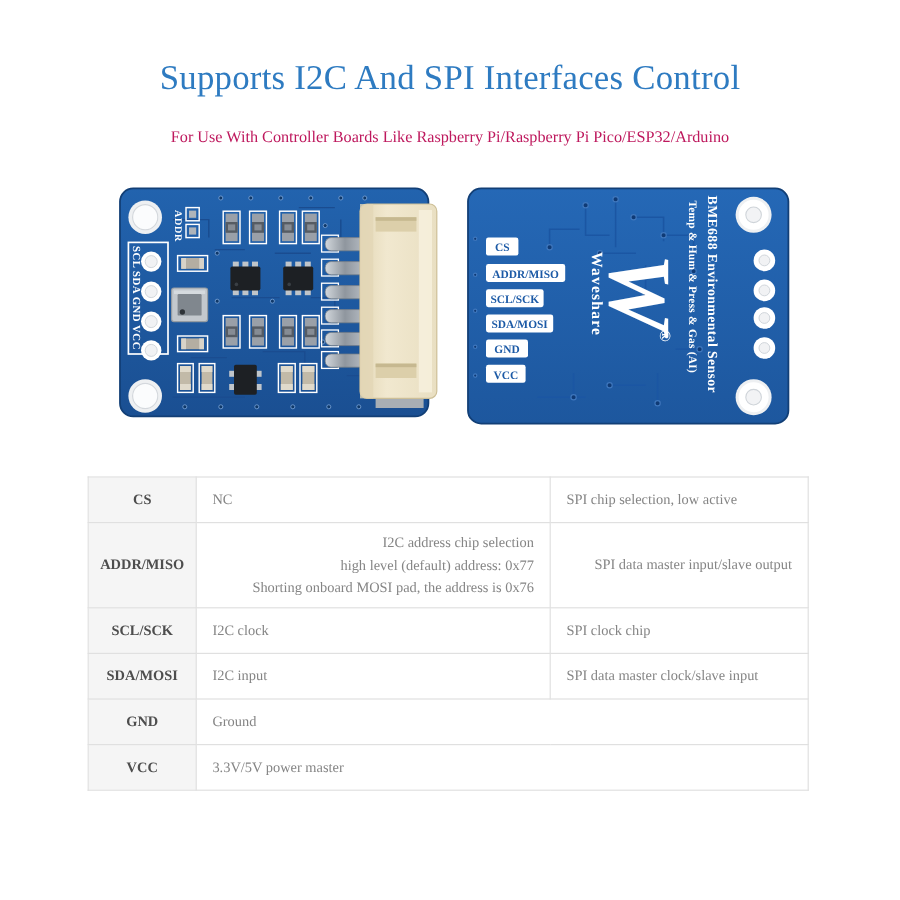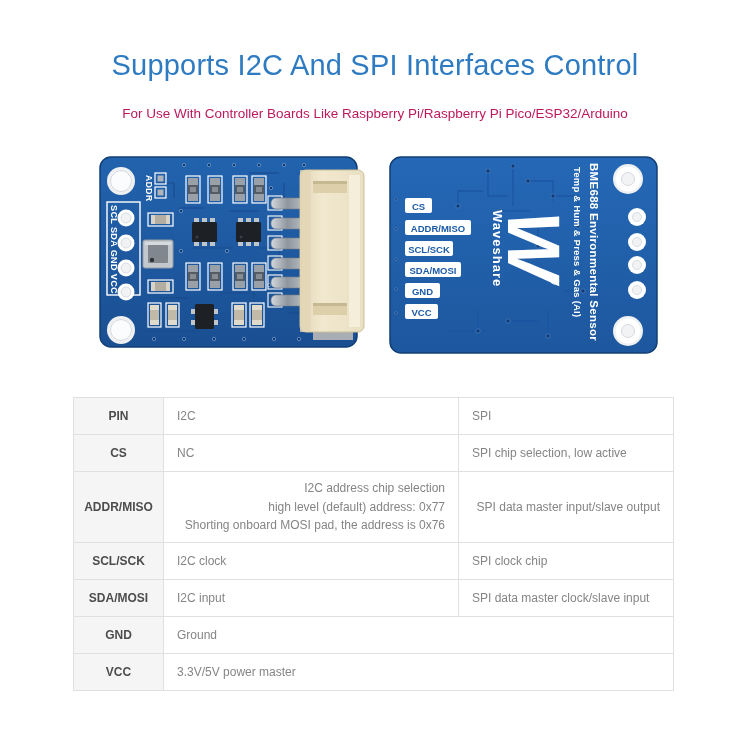--- a/index.html
+++ b/index.html
@@ -5,7 +5,7 @@
   html,body { margin:0; padding:0; background:#ffffff; }
   .page {
     position:relative; width:750px; height:749px; background:#ffffff;
-    font-family:Liberation Sans, sans-serif; overflow:hidden;
+    font-family:Liberation Serif, serif; overflow:hidden;
   }
   .page-title {
     position:absolute; top:49px; left:0; width:750px; margin:0;

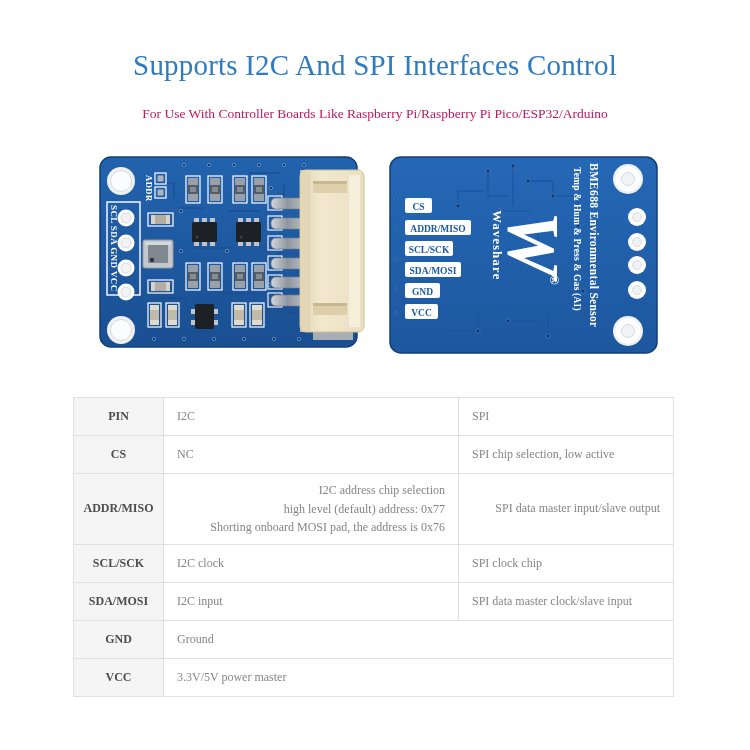--- a/index.html
+++ b/index.html
@@ -374,11 +374,6 @@
       </colgroup>
     <tbody>
       <tr>
-        <th>PIN</th>
-        <td>I2C</td>
-        <td>SPI</td>
-      </tr>
-      <tr>
         <th>CS</th>
         <td>NC</td>
         <td>SPI chip selection, low active</td>

